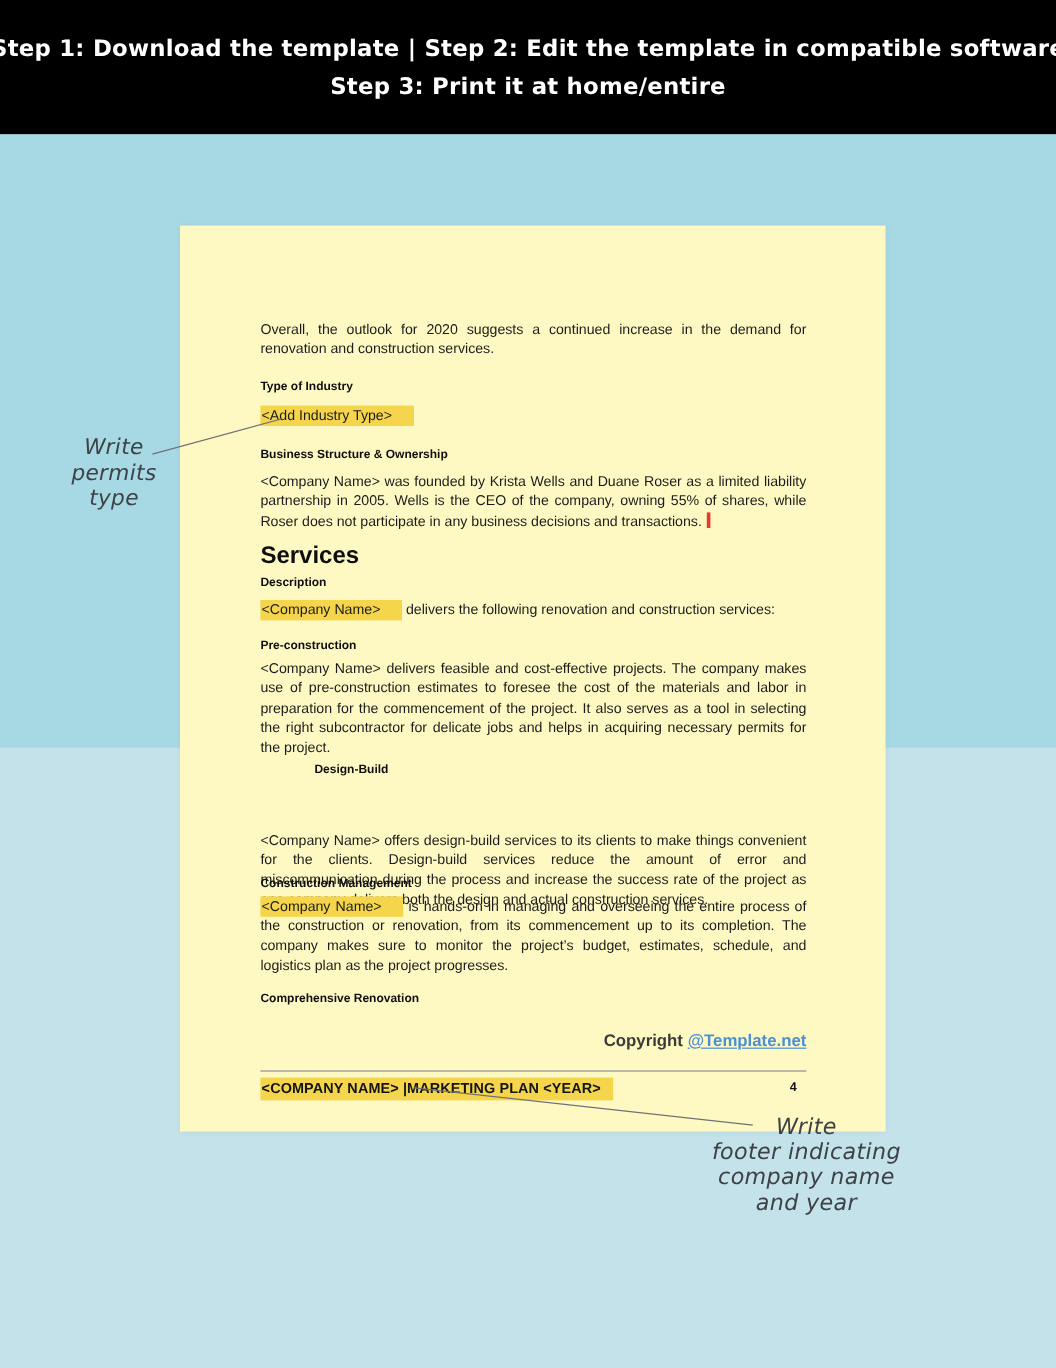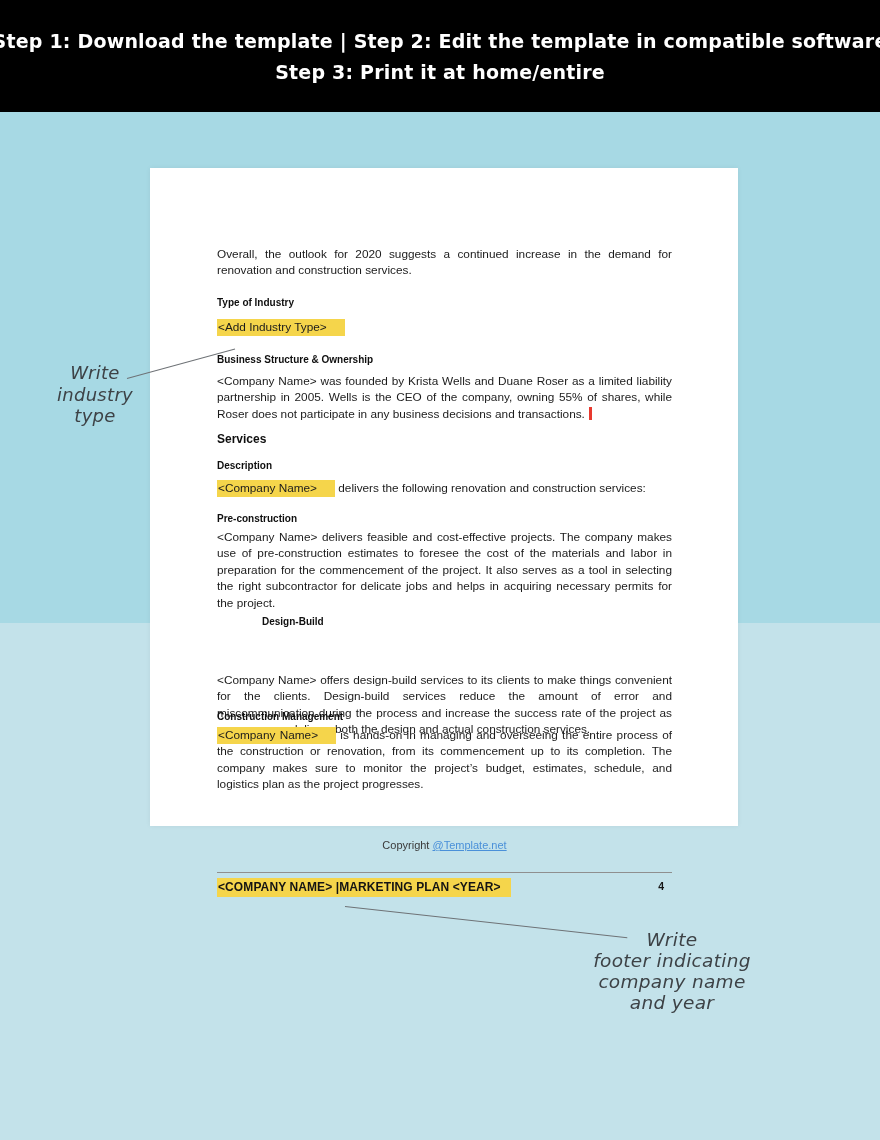--- a/index.html
+++ b/index.html
@@ -35,8 +35,8 @@
 
   
   .page {
-    position:absolute; left:150px; top:168px; width:588px; height:658px;
-    background:#ffffff;
+    position:absolute; left:150px; top:188px; width:588px; height:755px;
+    background:#fef9c3;
     box-shadow:0 0 5px rgba(0,0,0,0.06);
   }
   .page .block { position:absolute; left:67px; width:455px; }

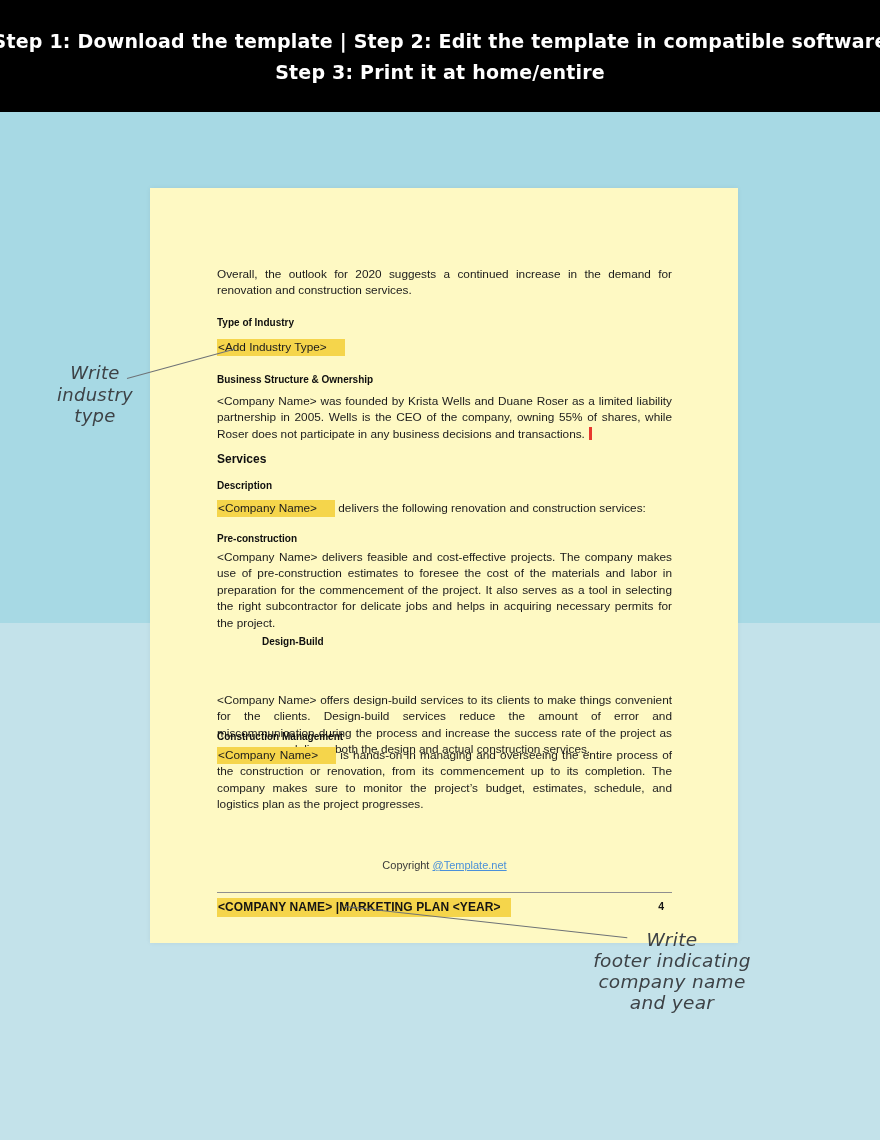--- a/index.html
+++ b/index.html
@@ -192,7 +192,7 @@
 
 <div class="note note-industry">
   <div>Write</div>
-  <div>industry</div>
+  <div>permits</div>
   <div>type</div>
 </div>
 <div class="connector conn-industry"></div>

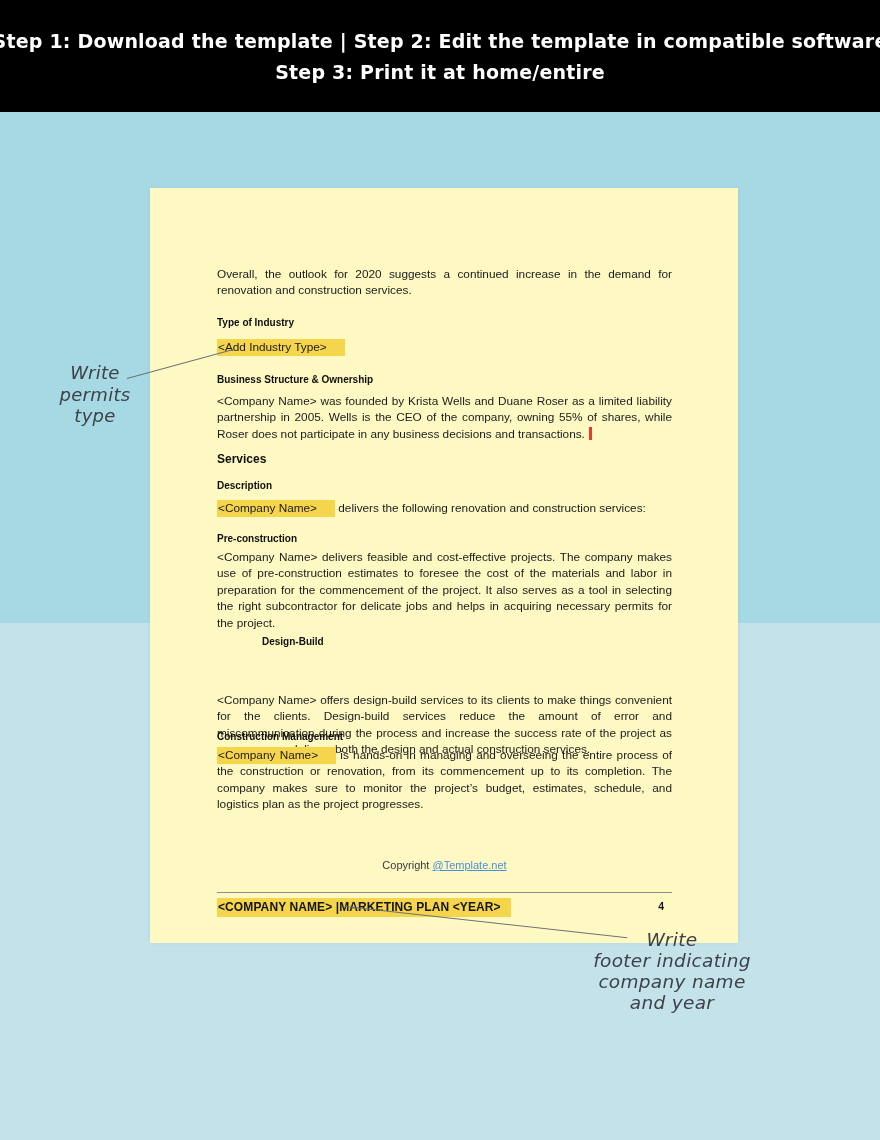--- a/index.html
+++ b/index.html
@@ -48,7 +48,7 @@
   .doc-h {
     font-size:10px; font-weight:bold; color:#0f0f0f;
   }
-  .doc-h-lg { font-size:12px; }
+  .doc-h-lg { font-size:20px; }
 
   .hl {
     background:#f5d54b;

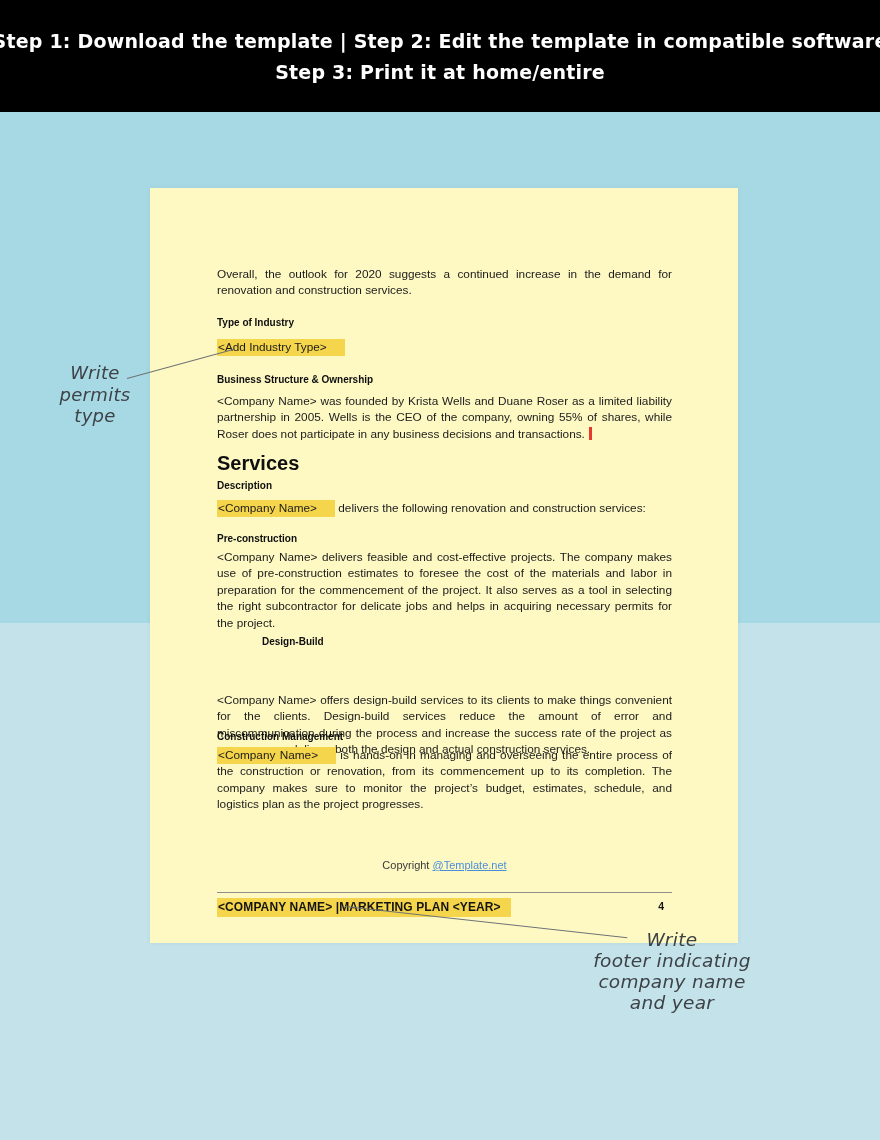--- a/index.html
+++ b/index.html
@@ -178,6 +178,7 @@
 
   <p class="block para b-constr-p"><span class="hl">&lt;Company Name&gt;</span><span> is hands-on in managing and overseeing the entire process of the construction or renovation, from its commencement up to its completion. The company makes sure to monitor the project’s budget, estimates, schedule, and logistics plan as the project progresses.</span></p>
 
+  <div class="block doc-h b-compreh-h">Comprehensive Renovation</div>
 
   <div class="block copyright b-copyright"><span>Copyright </span><span class="cr-link">@Template.net</span></div>
 

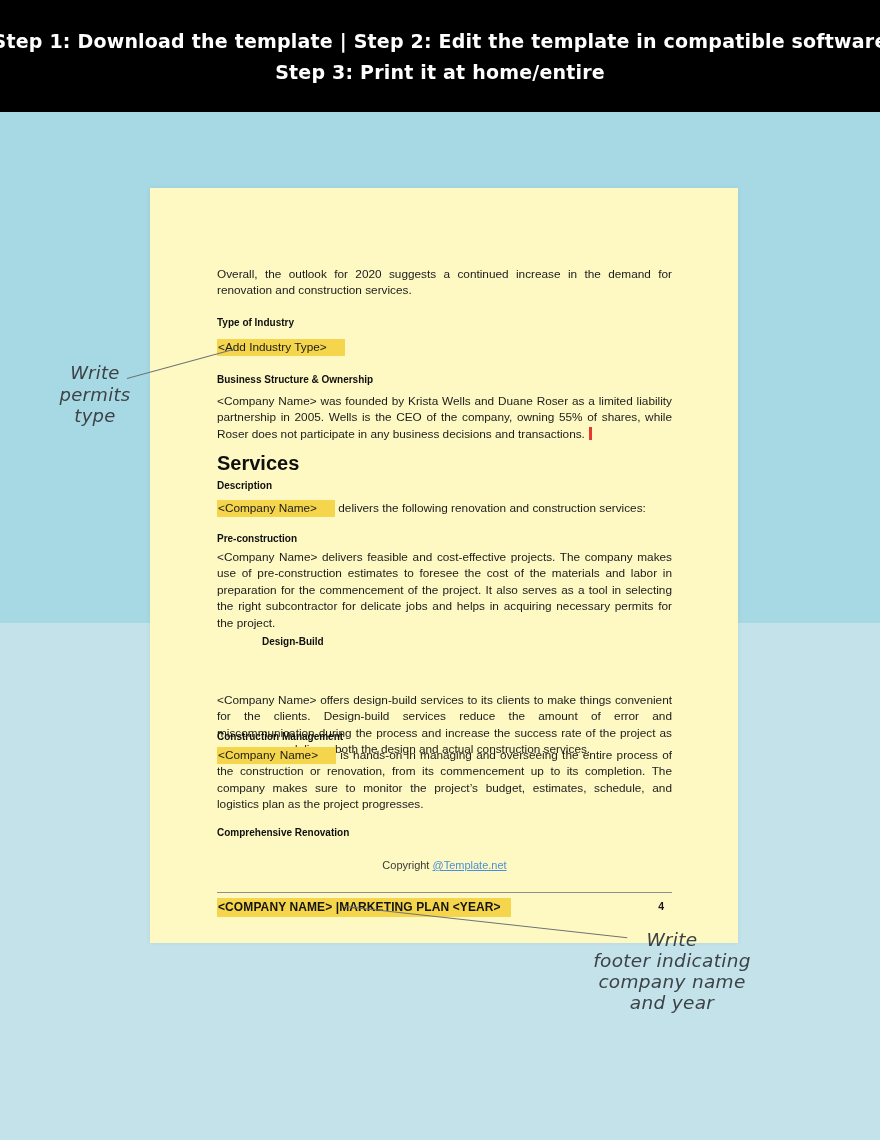--- a/index.html
+++ b/index.html
@@ -67,8 +67,8 @@
   }
 
   .copyright {
-    text-align:center;
-    font-size:11px; font-weight:normal; color:#3a3a3a;
+    text-align:right;
+    font-size:14px; font-weight:bold; color:#3a3a3a;
   }
   .copyright .cr-link {
     color:#4a90d9;

